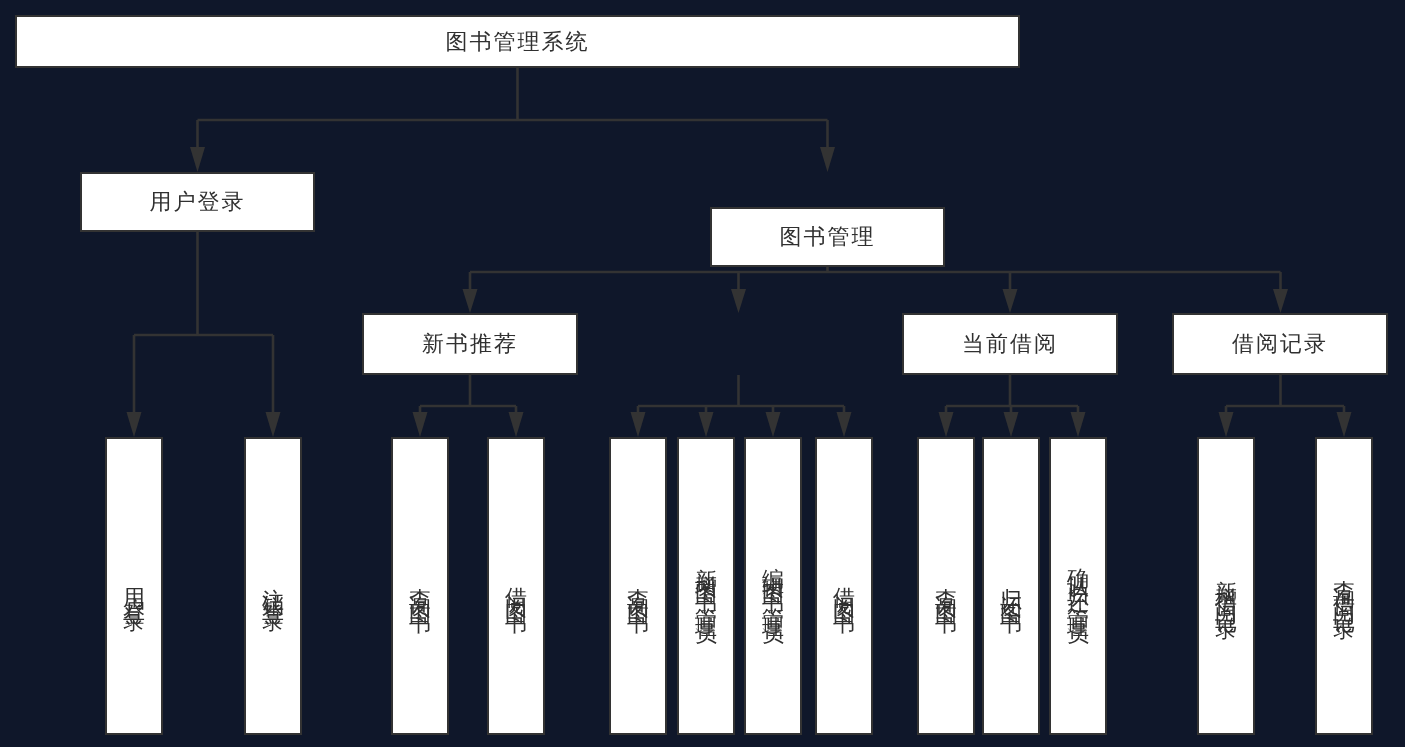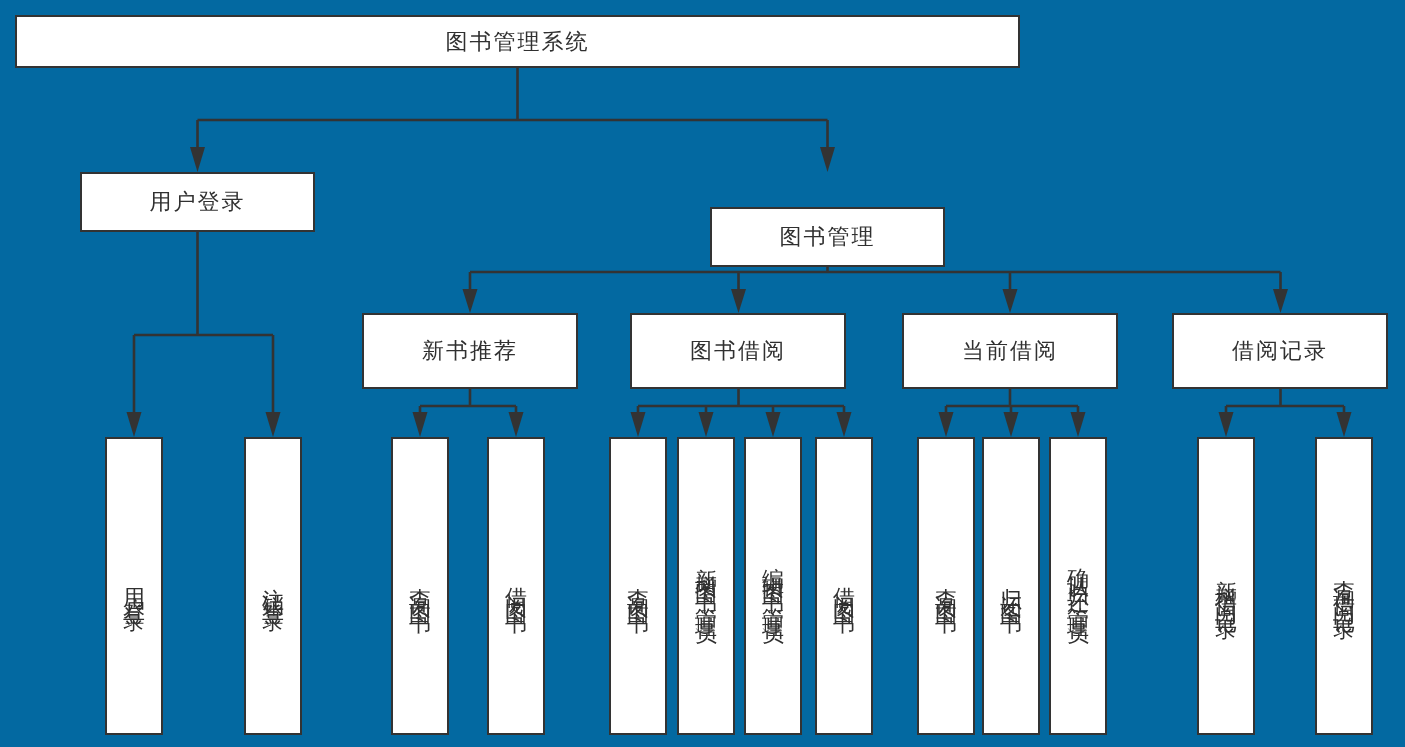--- a/index.html
+++ b/index.html
@@ -11,7 +11,7 @@
     position: relative;
     width: 1405px;
     height: 747px;
-    background: #0369a1;
+    background: #0f172a;
     overflow: hidden;
     font-family: "Liberation Sans", "DejaVu Sans", sans-serif;
   }

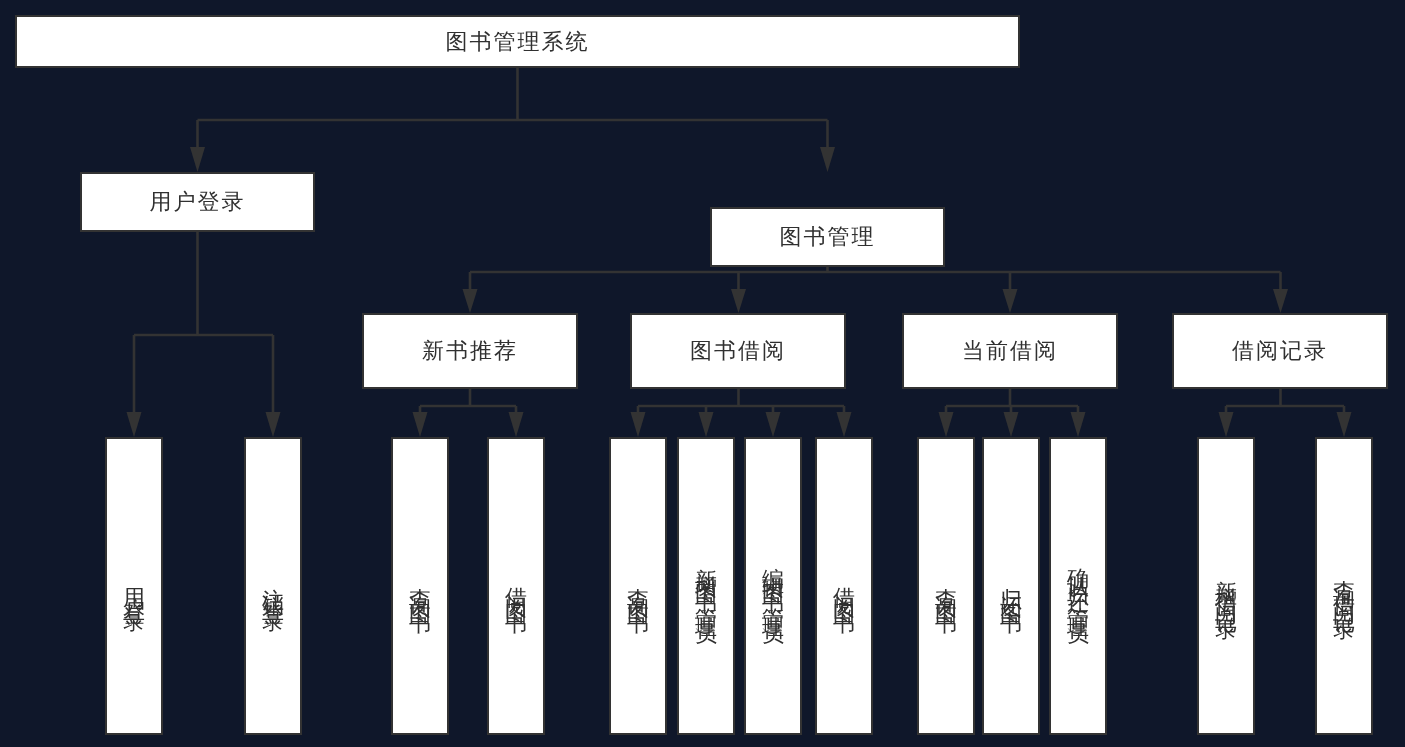--- a/index.html
+++ b/index.html
@@ -59,7 +59,7 @@
   .n-user-login    { left: 80px;    top: 172px; width: 235px;  height: 60px; }
   .n-book-mgmt     { left: 710px;   top: 172px; width: 235px;  height: 60px; margin-top: 35px; }
   
-  .lv3             { top: 313px; width: 216px; height: 76px; }
+  .lv3             { top: 313px; width: 216px; height: 62px; }
   .n-new-book-rec  { left: 362px; }
   .n-book-borrow   { left: 630px; }
   .n-current-borrow{ left: 902px; text-align: right; }

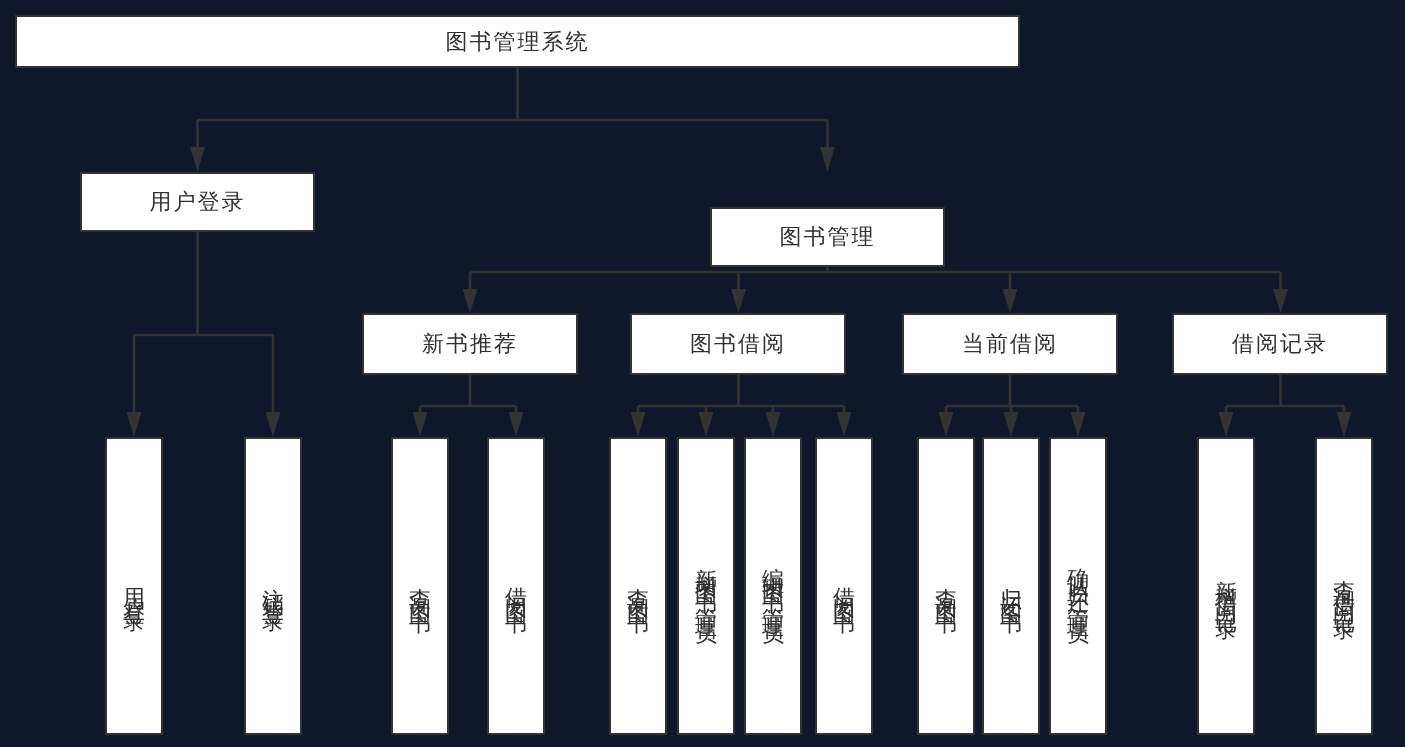--- a/index.html
+++ b/index.html
@@ -143,7 +143,6 @@
   <div class="node n-book-mgmt">图书管理</div>
 
   <div class="node lv3 n-new-book-rec">新书推荐</div>
-  <div class="node lv3 n-book-borrow">图书借阅</div>
   <div class="node lv3 n-current-borrow">当前借阅</div>
   <div class="node lv3 n-borrow-records">借阅记录</div>
 

